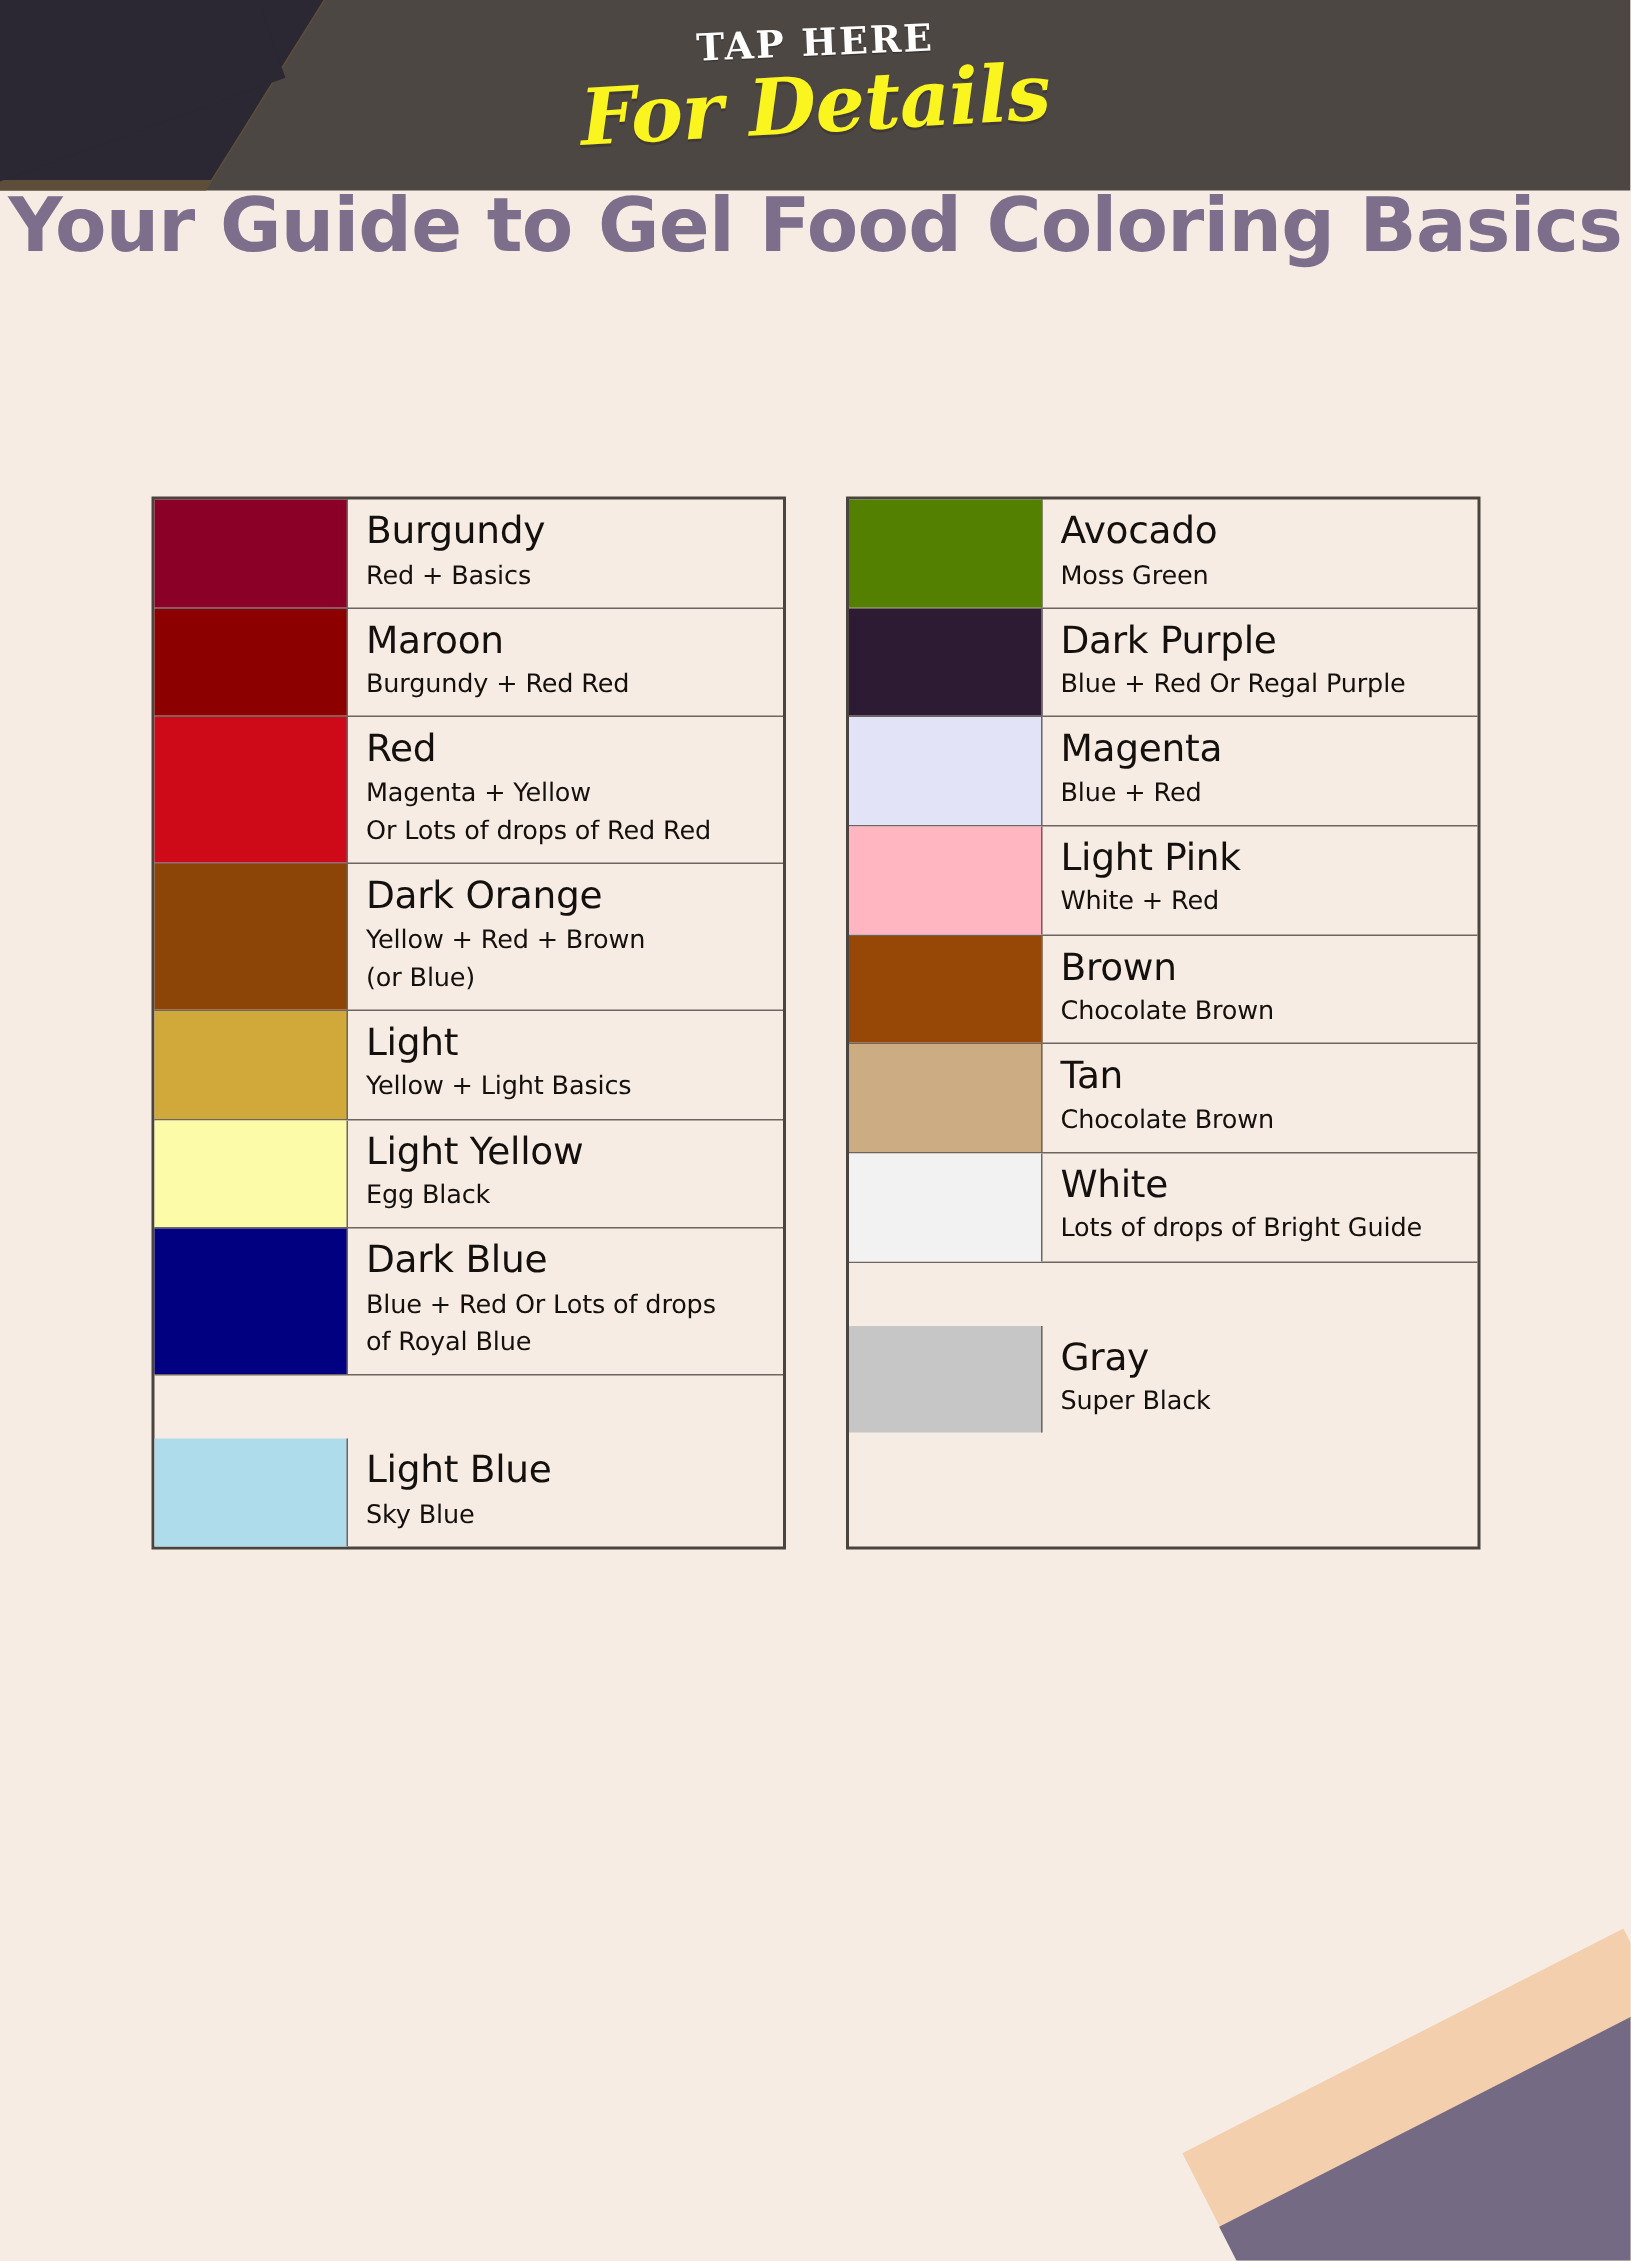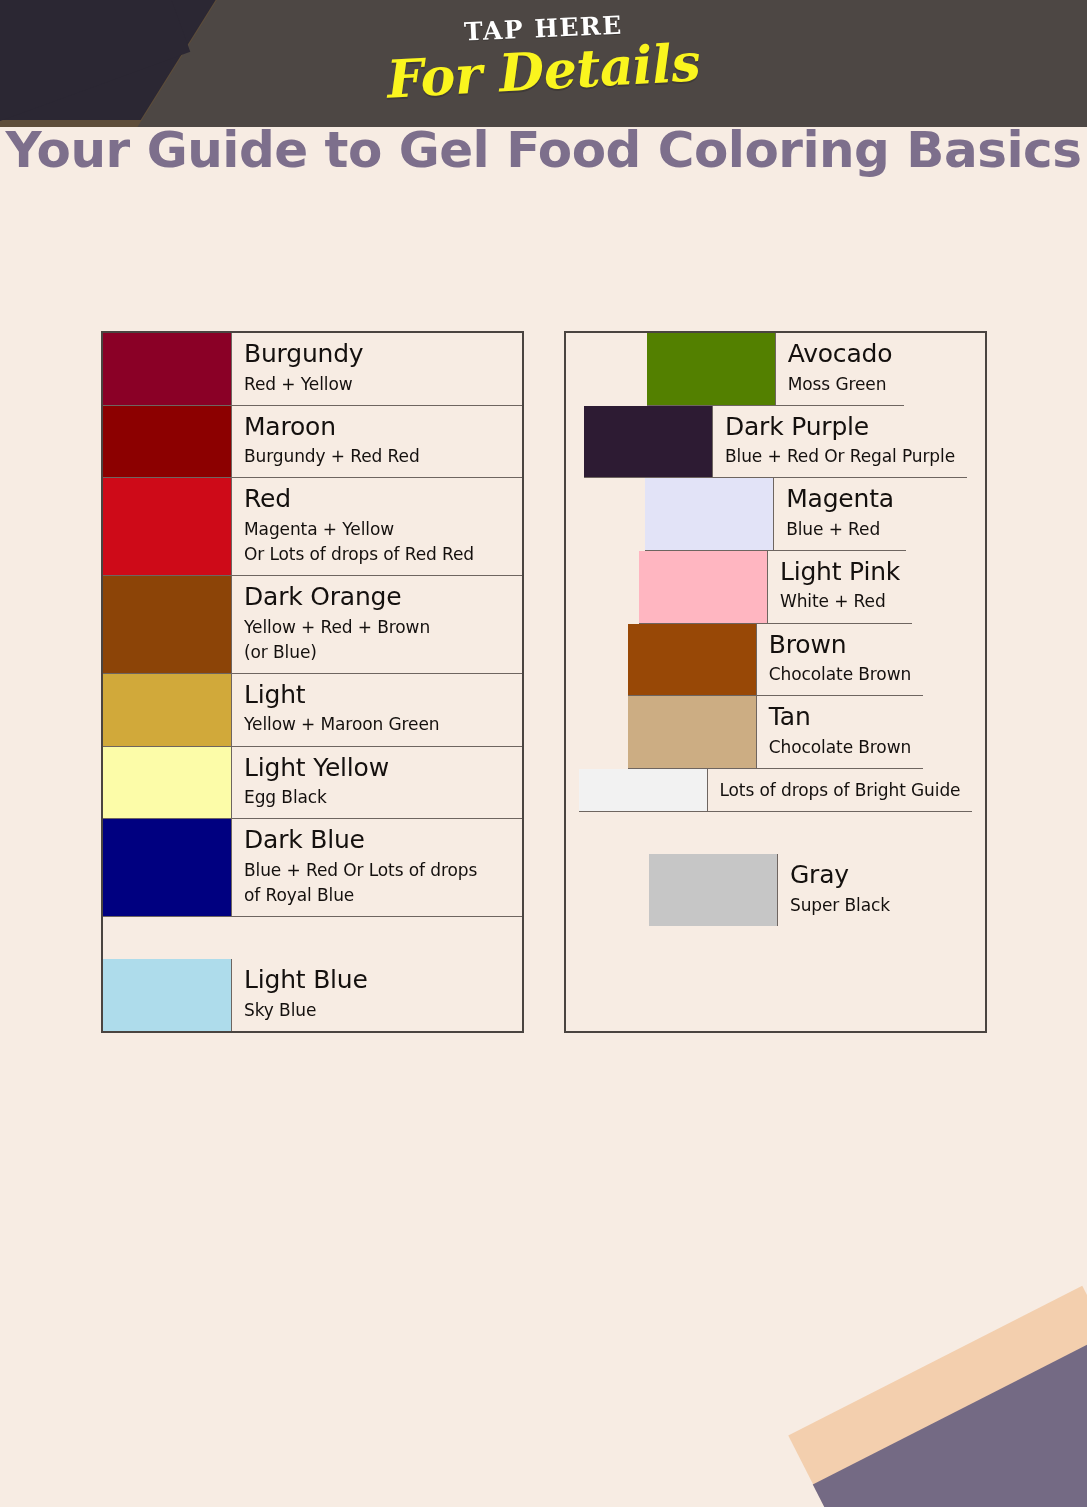--- a/index.html
+++ b/index.html
@@ -125,7 +125,7 @@
     flex-direction: column;
   }
   .col-left  { width: 423px; }
-  .col-right { width: 423px; align-items: center; }
+  .col-right { width: 423px; }
 
   .row {
     display: flex;

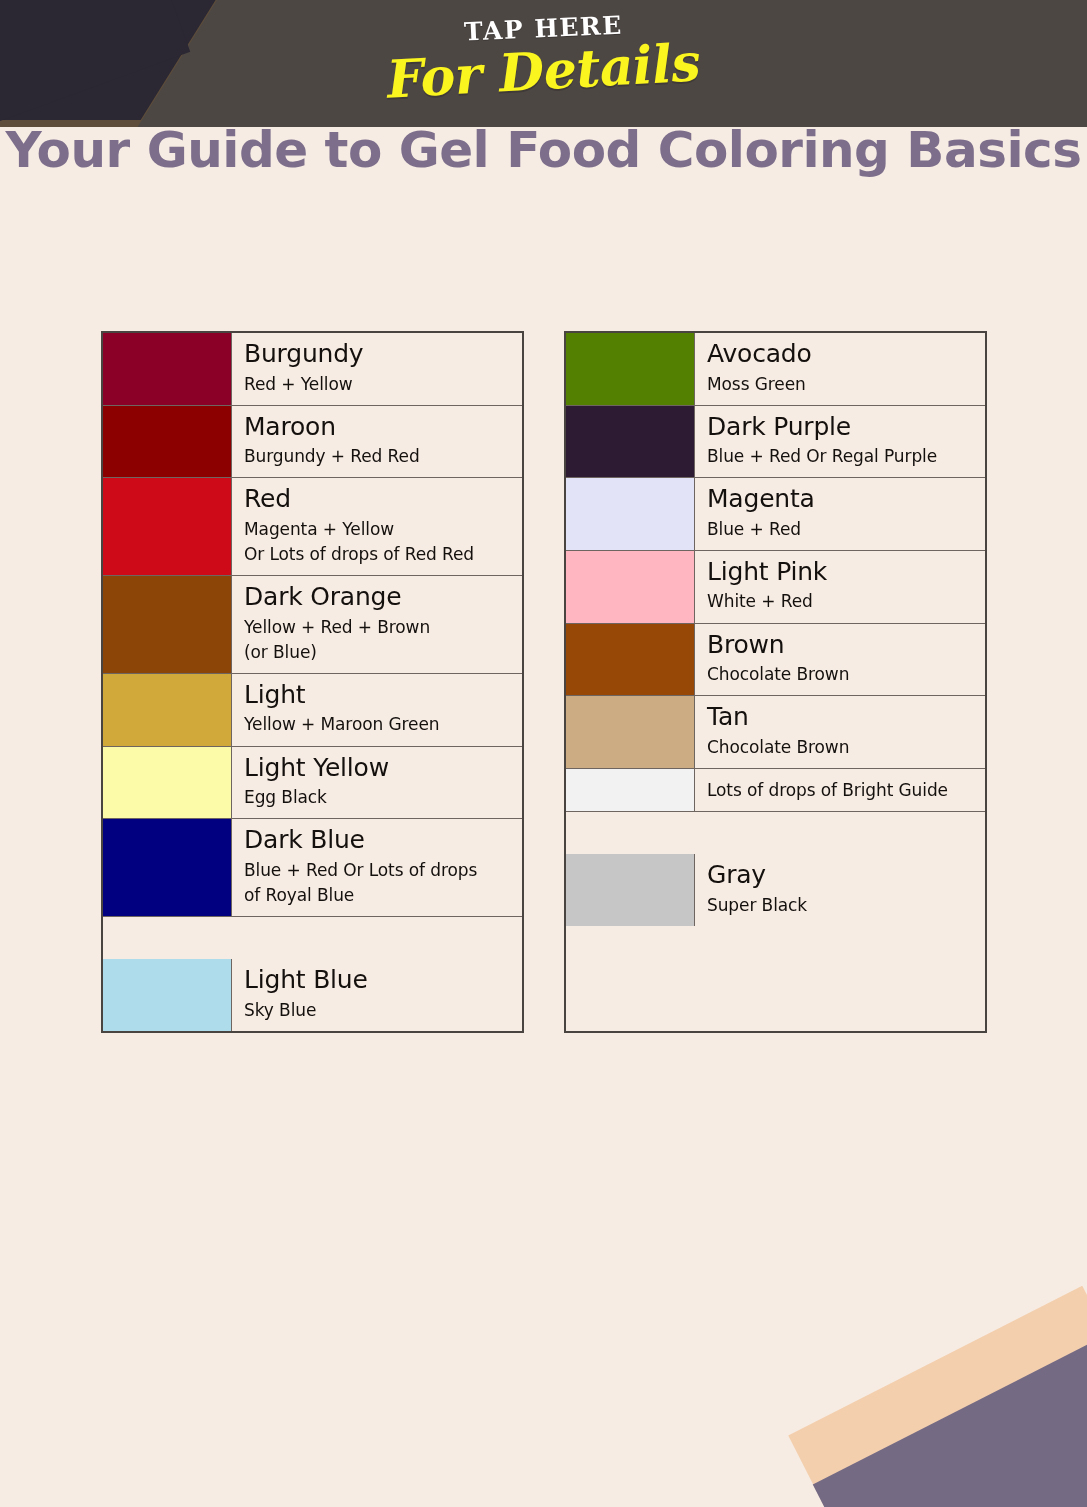--- a/index.html
+++ b/index.html
@@ -208,7 +208,7 @@
         <div class="swatch" style="background: rgb(138, 0, 38);"></div>
         <div class="info">
           <div class="cname">Burgundy</div>
-          <div class="crecipe">Red + Yellow</div>
+          <div class="crecipe">Red + Basics</div>
         </div>
       </div>
       <div class="row">

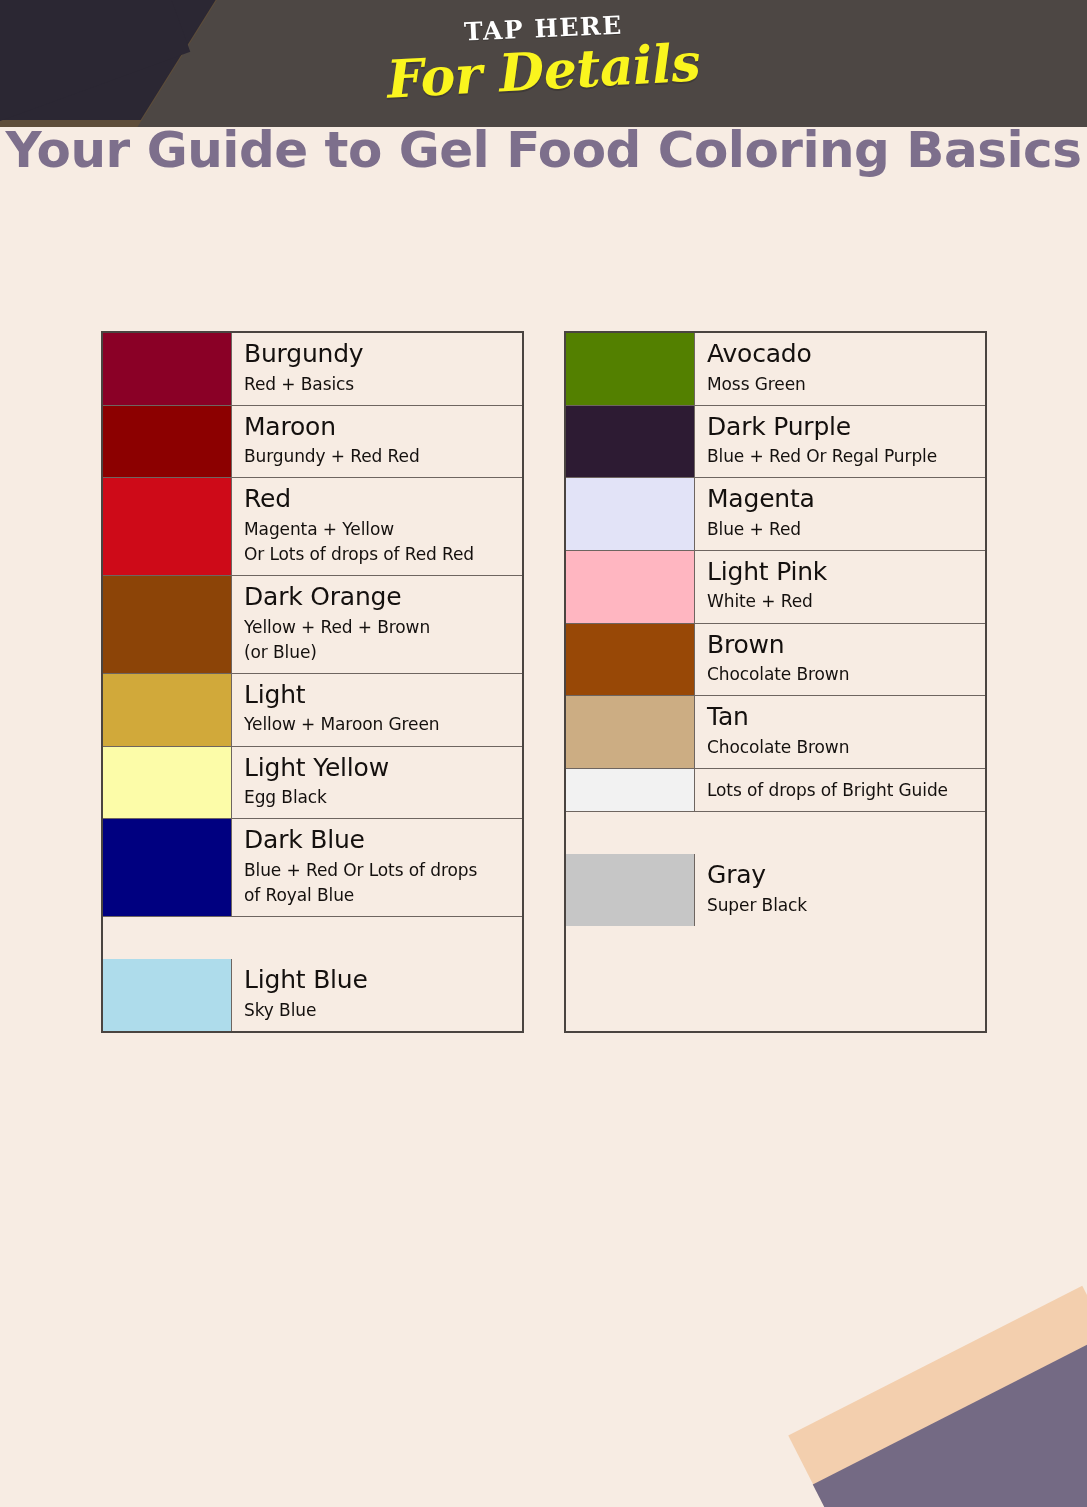--- a/index.html
+++ b/index.html
@@ -238,7 +238,7 @@
         <div class="swatch" style="background: rgb(209, 169, 58);"></div>
         <div class="info">
           <div class="cname">Light</div>
-          <div class="crecipe">Yellow + Maroon Green</div>
+          <div class="crecipe">Yellow + Light Basics</div>
         </div>
       </div>
       <div class="row">

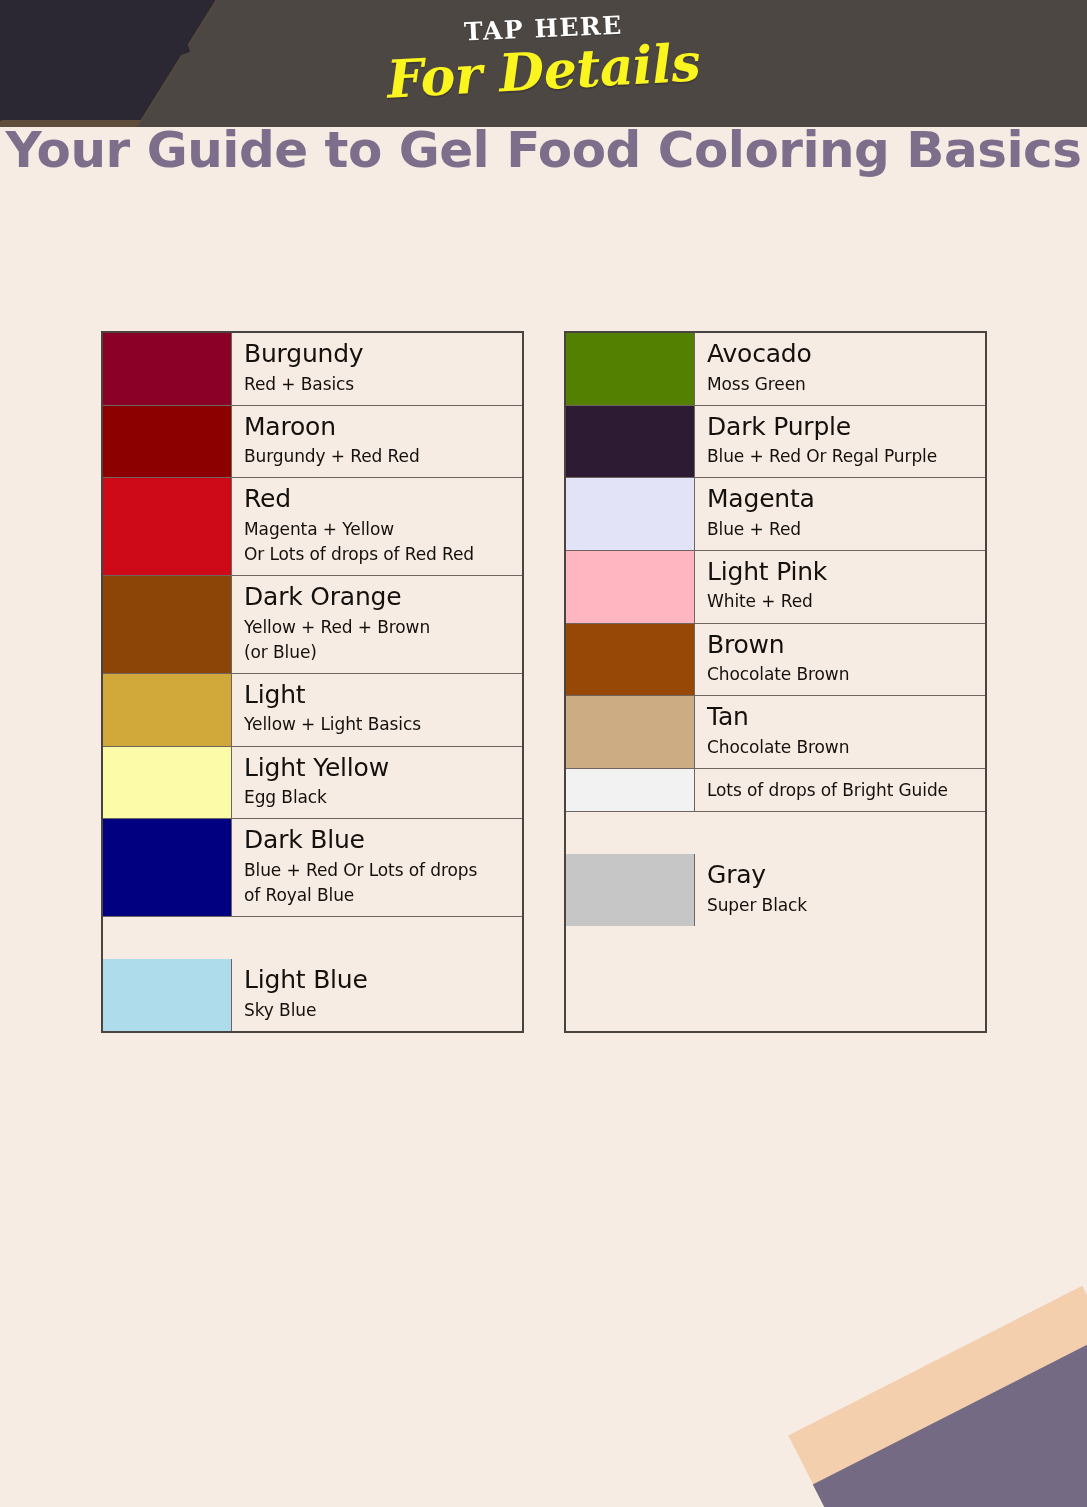--- a/index.html
+++ b/index.html
@@ -311,6 +311,7 @@
       <div class="row">
         <div class="swatch" style="background: rgb(242, 242, 242);"></div>
         <div class="info">
+          <div class="cname">White</div>
           <div class="crecipe">Lots of drops of Bright Guide</div>
         </div>
       </div>

